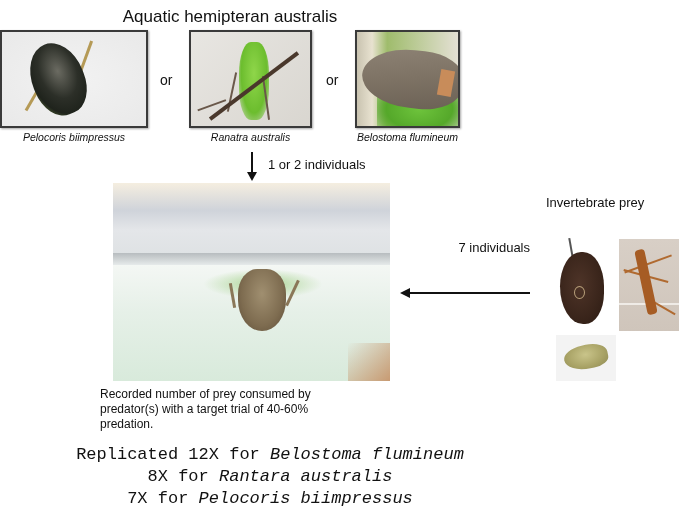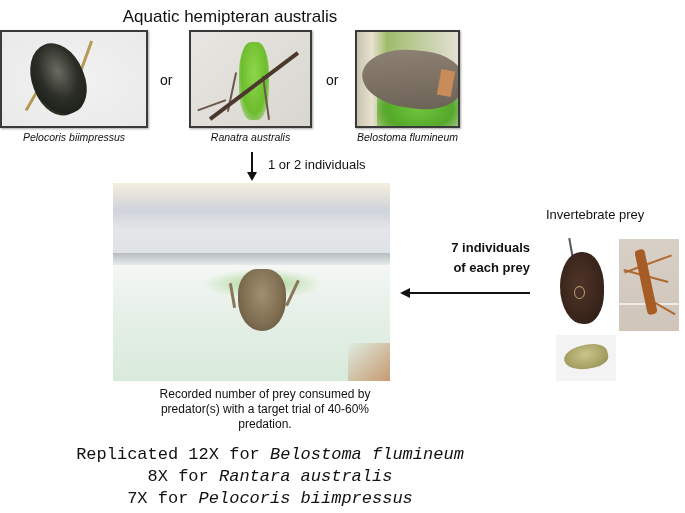--- a/index.html
+++ b/index.html
@@ -117,7 +117,7 @@
   <div class="abs wood"></div>
 </div>
 
-<div class="abs label" style="left:546px;top:207px;">Invertebrate prey</div>
+<div class="abs label" style="left:546px;top:195px;">Invertebrate prey</div>
 <div class="abs label" style="left:420px;top:238px;width:110px;text-align:right;line-height:20px;font-weight:bold;">
   <div>7 individuals</div>
   <div>of each prey</div>

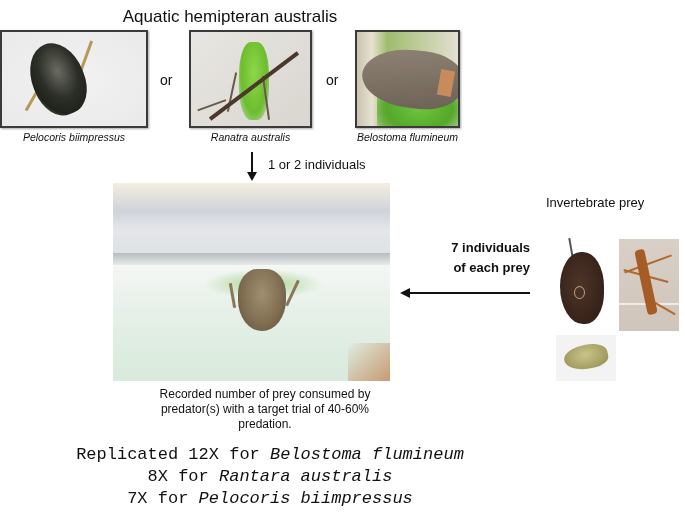--- a/index.html
+++ b/index.html
@@ -118,7 +118,7 @@
 </div>
 
 <div class="abs label" style="left:546px;top:195px;">Invertebrate prey</div>
-<div class="abs label" style="left:420px;top:238px;width:110px;text-align:right;line-height:20px;font-weight:bold;">
+<div class="abs label" style="left:420px;top:238px;width:110px;text-align:right;line-height:20px;">
   <div>7 individuals</div>
   <div>of each prey</div>
 </div>

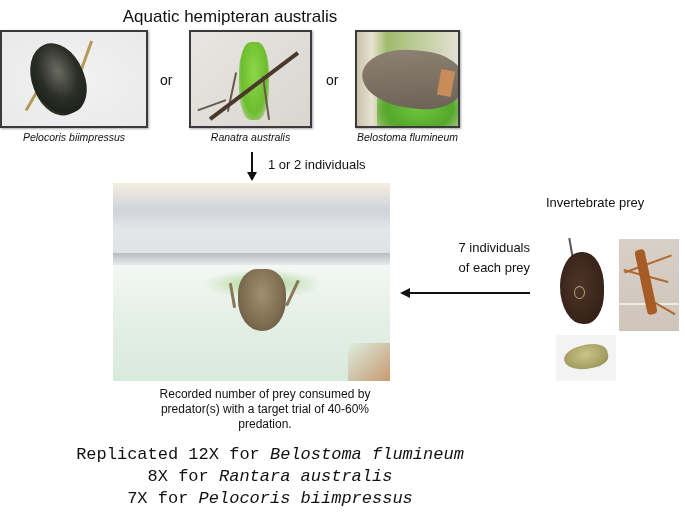--- a/index.html
+++ b/index.html
@@ -120,7 +120,6 @@
 <div class="abs label" style="left:546px;top:195px;">Invertebrate prey</div>
 <div class="abs label" style="left:420px;top:238px;width:110px;text-align:right;line-height:20px;">
   <div>7 individuals</div>
-  <div>of each prey</div>
 </div>
 <svg class="abs" style="left:400px;top:288px;" width="10" height="10">
     <polygon points="0,5 10,0 10,10" fill="#111"></polygon>

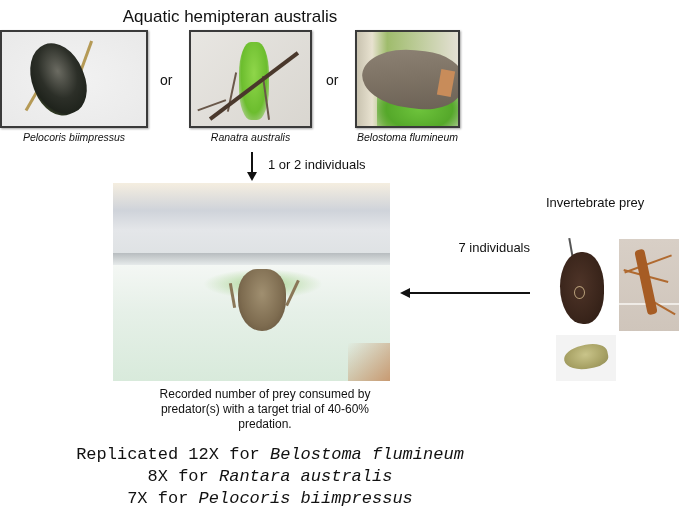--- a/index.html
+++ b/index.html
@@ -13,7 +13,7 @@
   .caption { font-size: 10.5px; font-style: italic; text-align: center; }
   .or { font-size: 14px; }
   .label { font-size: 13px; }
-  .small { font-size: 12px; text-align: center; line-height: 15px; }
+  .small { font-size: 12px; text-align: left; line-height: 15px; }
   .repl { font-size: 17px; text-align: center; line-height: 22px; font-family: Liberation Mono, monospace; }
   .repl i { font-style: italic; }
   .arrow-v { width: 1.5px; background: #111; }

